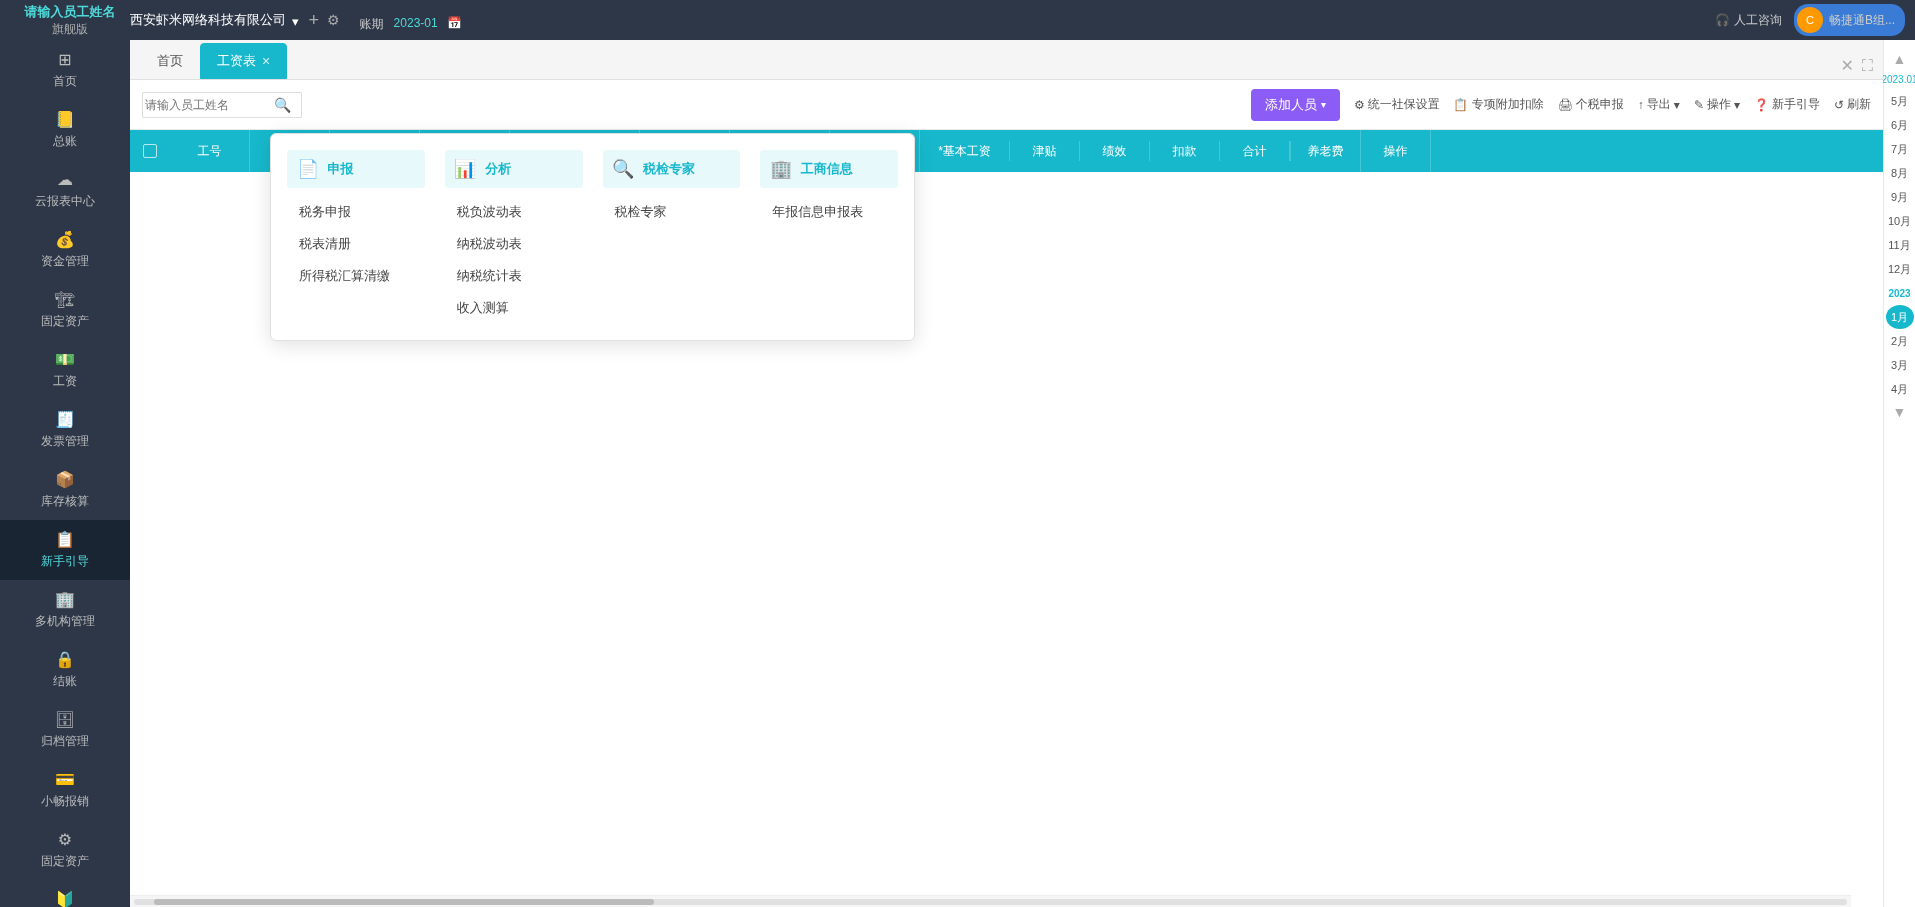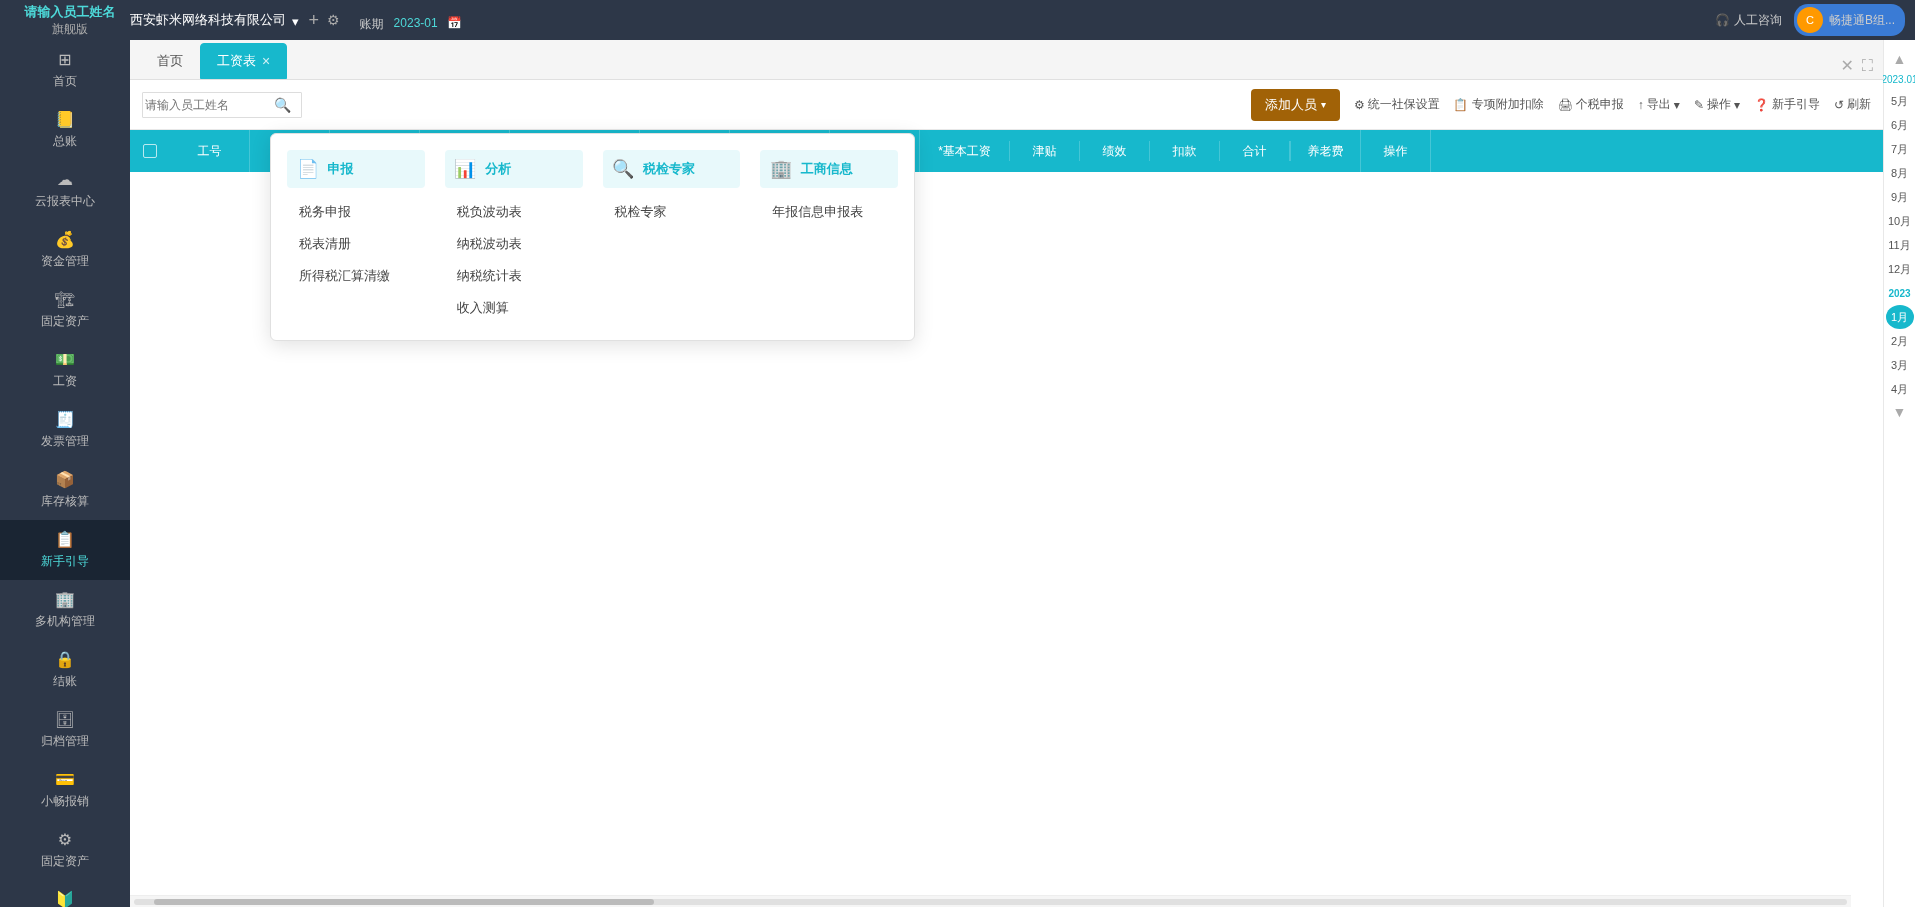--- a/index.html
+++ b/index.html
@@ -158,7 +158,7 @@
     .search-icon { color: #999; font-size: 14px; margin-left: -28px; }
     .search-wrapper { position: relative; display: flex; align-items: center; }
     .btn-green {
-      background: #a16207;
+      background: #8b5cf6;
       color: #fff;
       border: none;
       border-radius: 4px;

